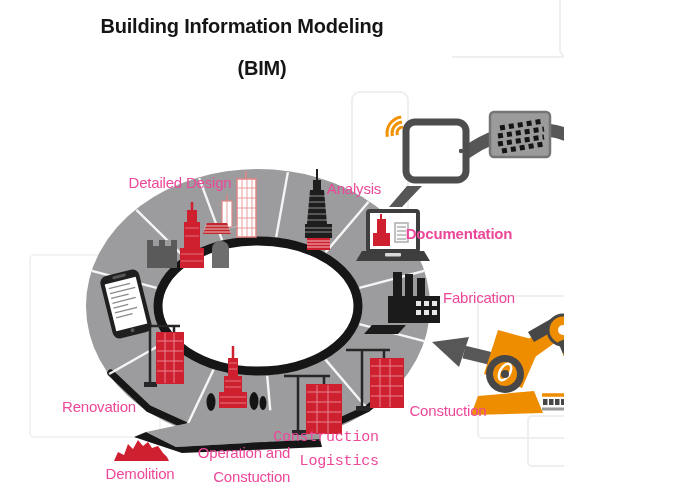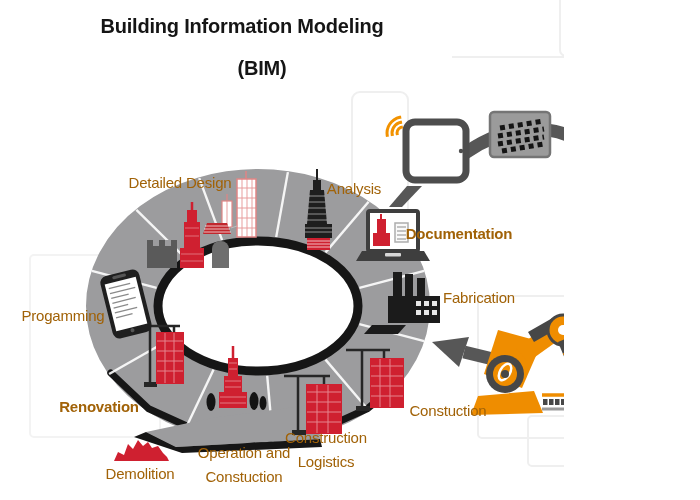--- a/index.html
+++ b/index.html
@@ -8,8 +8,8 @@
   .scene{position:absolute;left:0;top:0;}
   .title{position:absolute;transform:translateX(-50%);font-weight:bold;font-size:20px;
          color:#151515;white-space:nowrap;letter-spacing:-0.2px;}
-  .stage-label{position:absolute;transform:translateX(-50%);font-size:15px;color:#a16207;
-         text-align:center;white-space:pre-line;line-height:24px;letter-spacing:-0.2px;}
+  .stage-label{position:absolute;transform:translateX(-50%);font-size:15px;color:#ec4899;
+         text-align:right;white-space:pre-line;line-height:24px;letter-spacing:-0.2px;}
 </style>
 </head>
 <body>

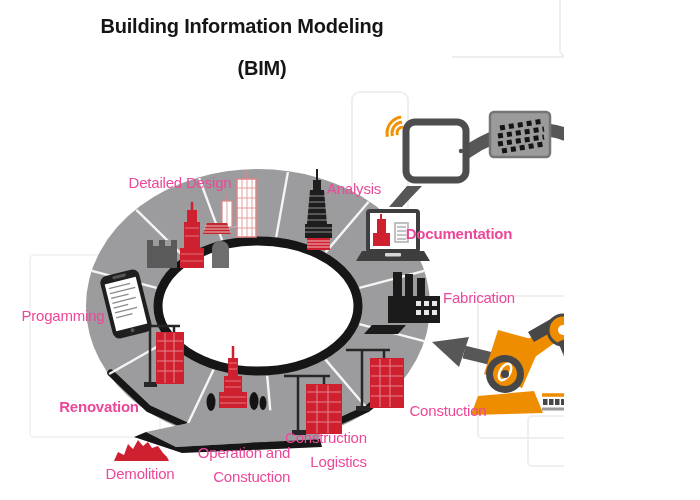--- a/index.html
+++ b/index.html
@@ -353,7 +353,6 @@
 <div class="stage-label" style="left:180px;top:171px;">Detailed Design</div>
 <div class="stage-label" style="left:354px;top:177px;">Analysis</div>
 <div class="stage-label" style="left:459px;top:222px;font-weight:bold;">Documentation</div>
-<div class="stage-label" style="left:63px;top:304px;">Progamming</div>
 <div class="stage-label" style="left:479px;top:286px;">Fabrication</div>
 <div class="stage-label" style="left:99px;top:395px;font-weight:bold;">Renovation</div>
 <div class="stage-label" style="left:448px;top:399px;">Constuction</div>

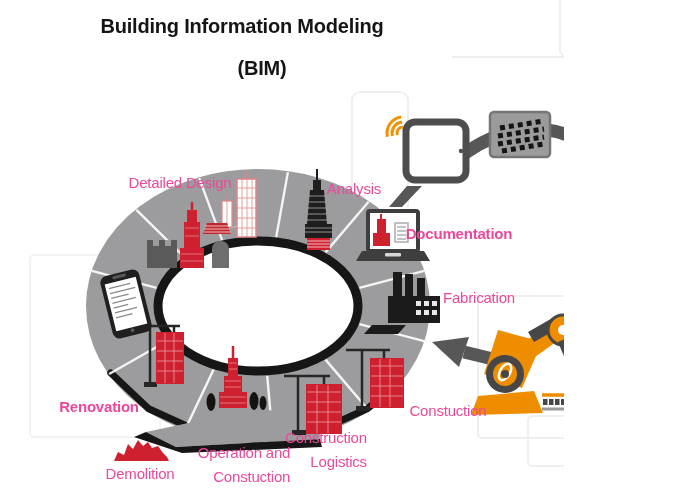--- a/index.html
+++ b/index.html
@@ -354,7 +354,7 @@
 <div class="stage-label" style="left:354px;top:177px;">Analysis</div>
 <div class="stage-label" style="left:459px;top:222px;font-weight:bold;">Documentation</div>
 <div class="stage-label" style="left:479px;top:286px;">Fabrication</div>
-<div class="stage-label" style="left:99px;top:395px;font-weight:bold;">Renovation</div>
+<div class="stage-label" style="left:99px;top:395px;">Renovation</div>
 <div class="stage-label" style="left:448px;top:399px;">Constuction</div>
 <div class="stage-label" style="left:140px;top:462px;">Demolition</div>
 <div class="stage-label" style="left:244px;top:441px;">Operation and

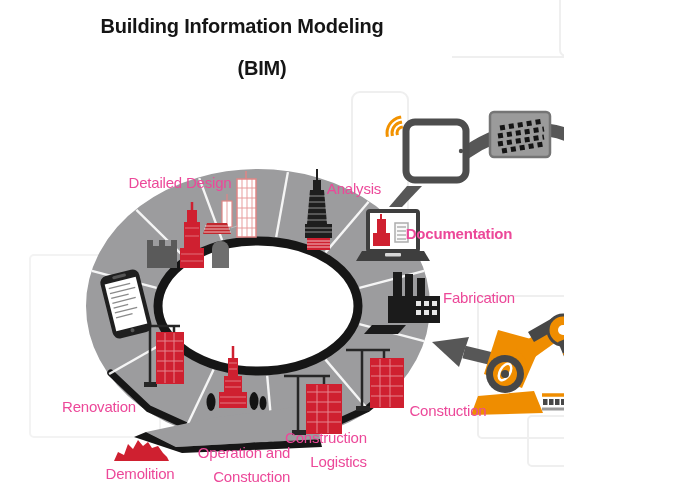--- a/index.html
+++ b/index.html
@@ -359,7 +359,7 @@
 <div class="stage-label" style="left:140px;top:462px;">Demolition</div>
 <div class="stage-label" style="left:244px;top:441px;">Operation and
 Constuction</div>
-<div class="stage-label" style="left:326px;top:426px;">Construction
+<div class="stage-label" style="left:326px;top:426px;font-family:Liberation Mono, monospace;">Construction
 Logistics</div>
 
 </div>

